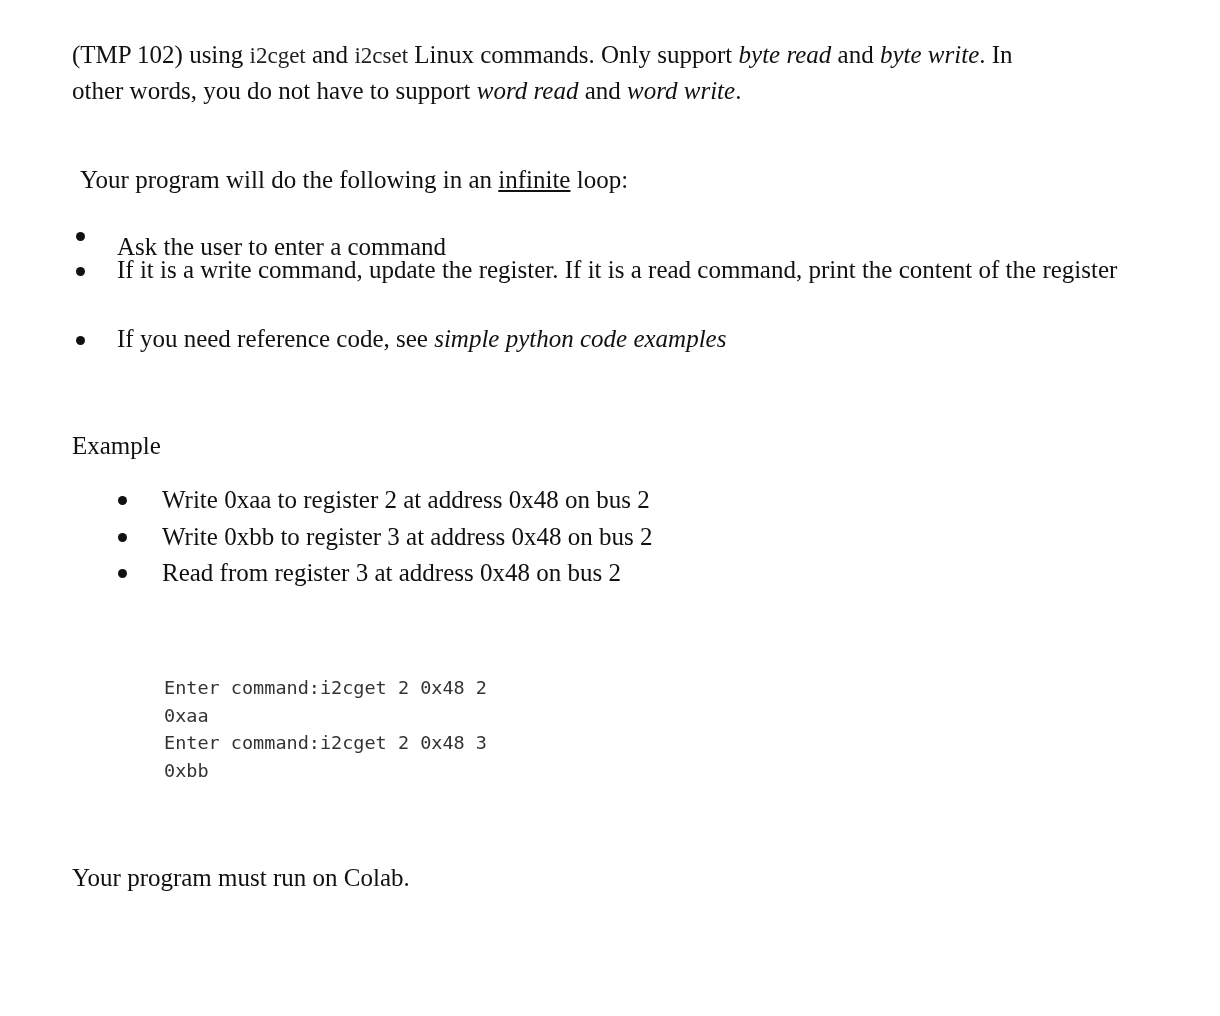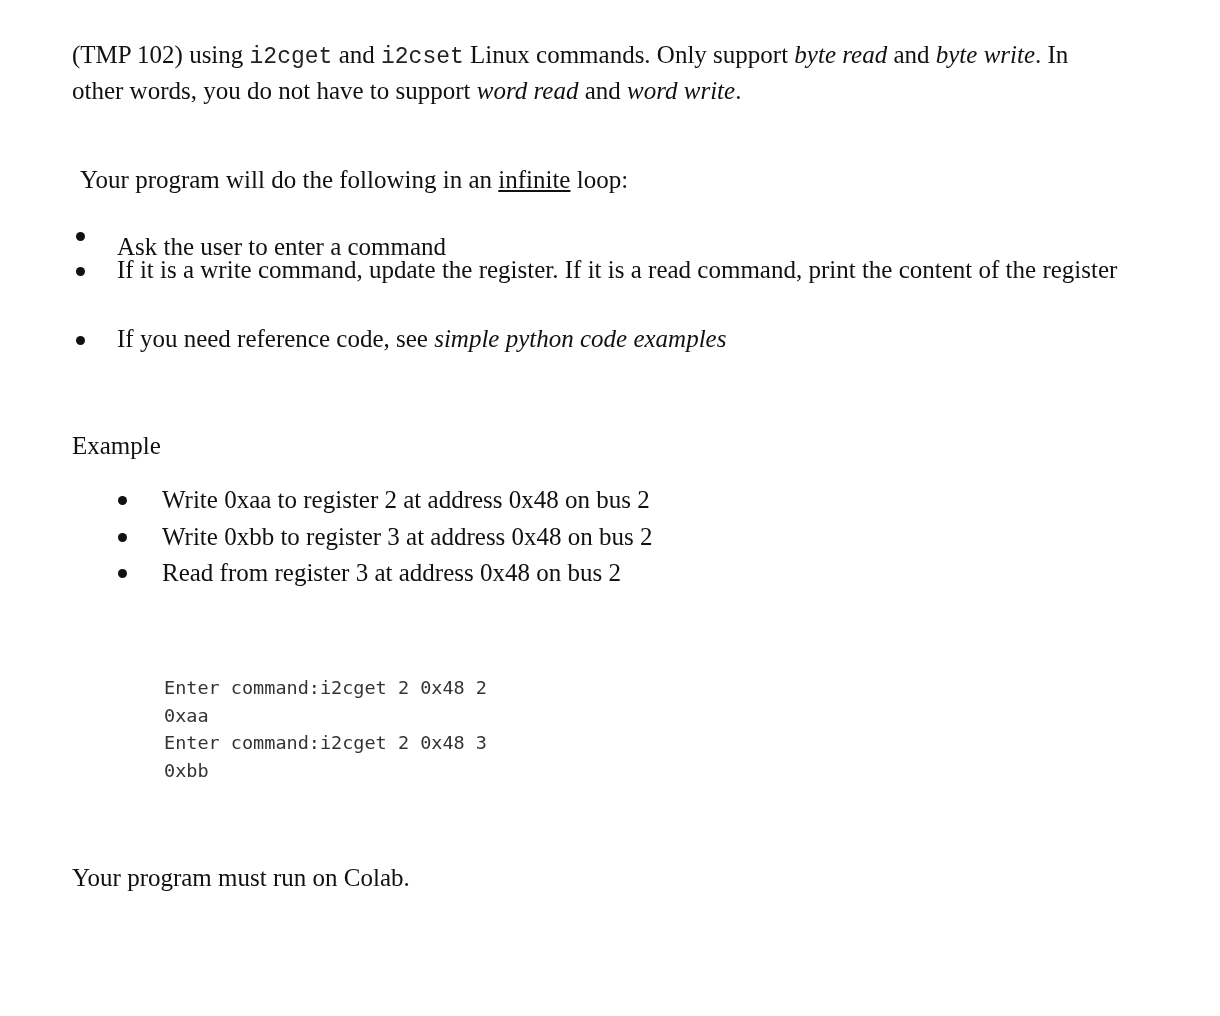--- a/index.html
+++ b/index.html
@@ -11,7 +11,7 @@
     .p { position: absolute; font-size: 25px; line-height: 36px; white-space: nowrap; }
     .intro { left: 72px; top: 37px; }
     .intro .line { display: block; height: 36px; }
-    .mono { font-family: Liberation Mono, monospace; font-size: 23px; color: #222; }
+    .mono { font-family: Liberation Serif, serif; font-size: 23px; color: #222; }
     i { font-style: italic; }
     sub { font-size: 17px; vertical-align: -6px; line-height: 0; font-style: italic; }
     .u { text-decoration: underline; }

